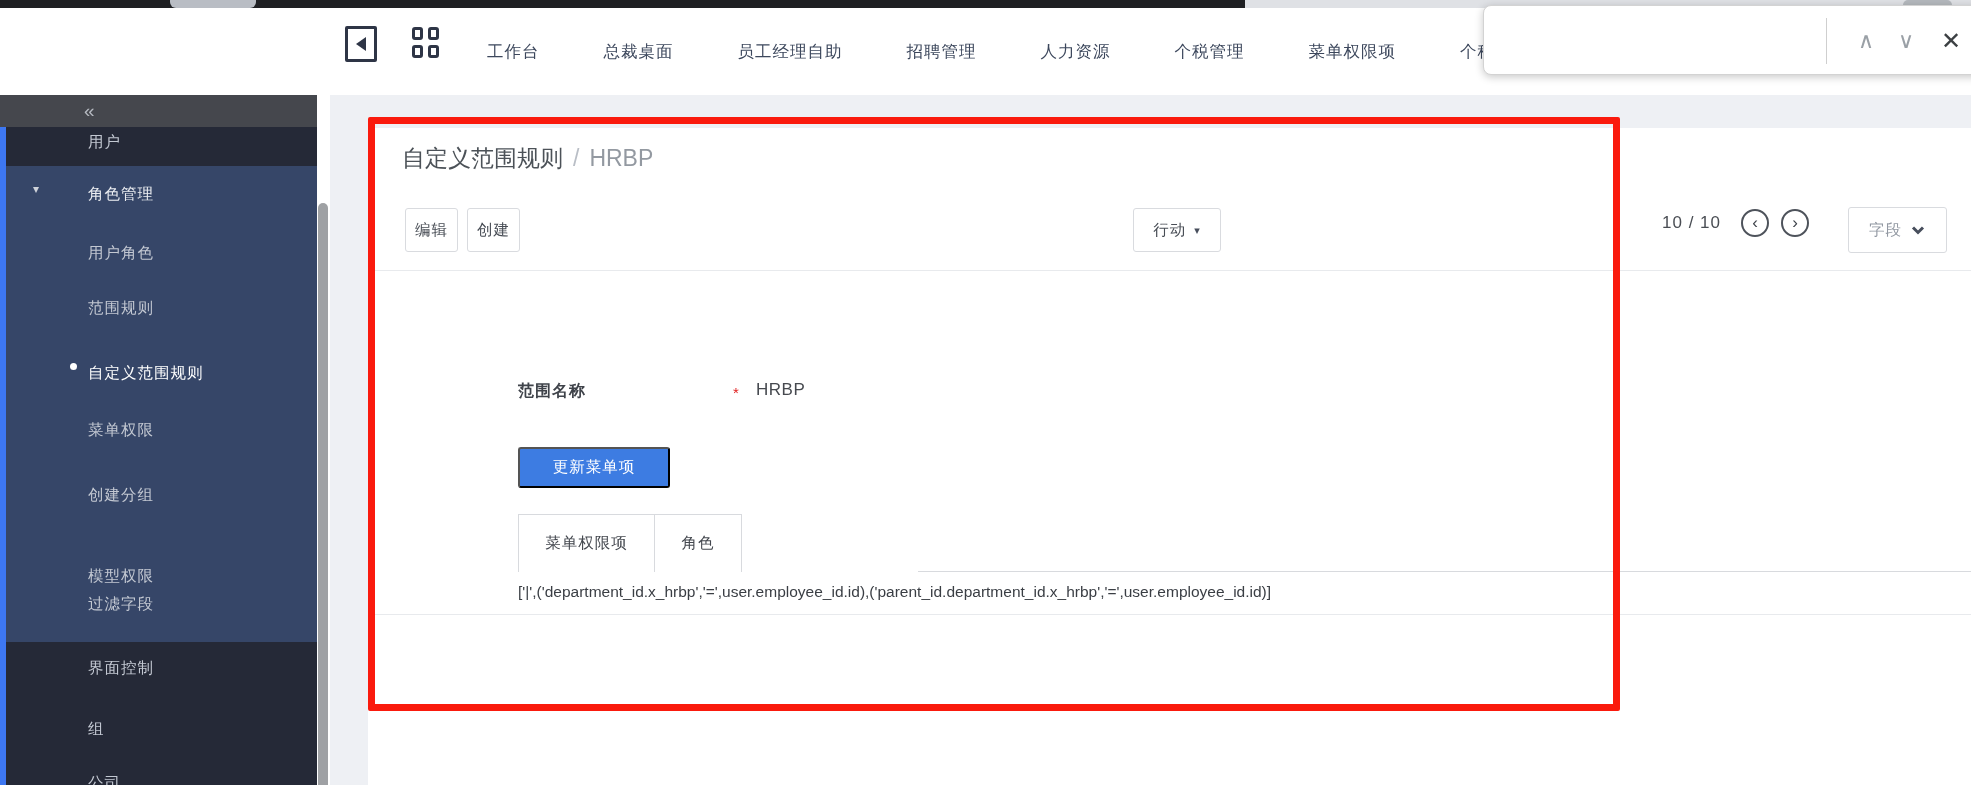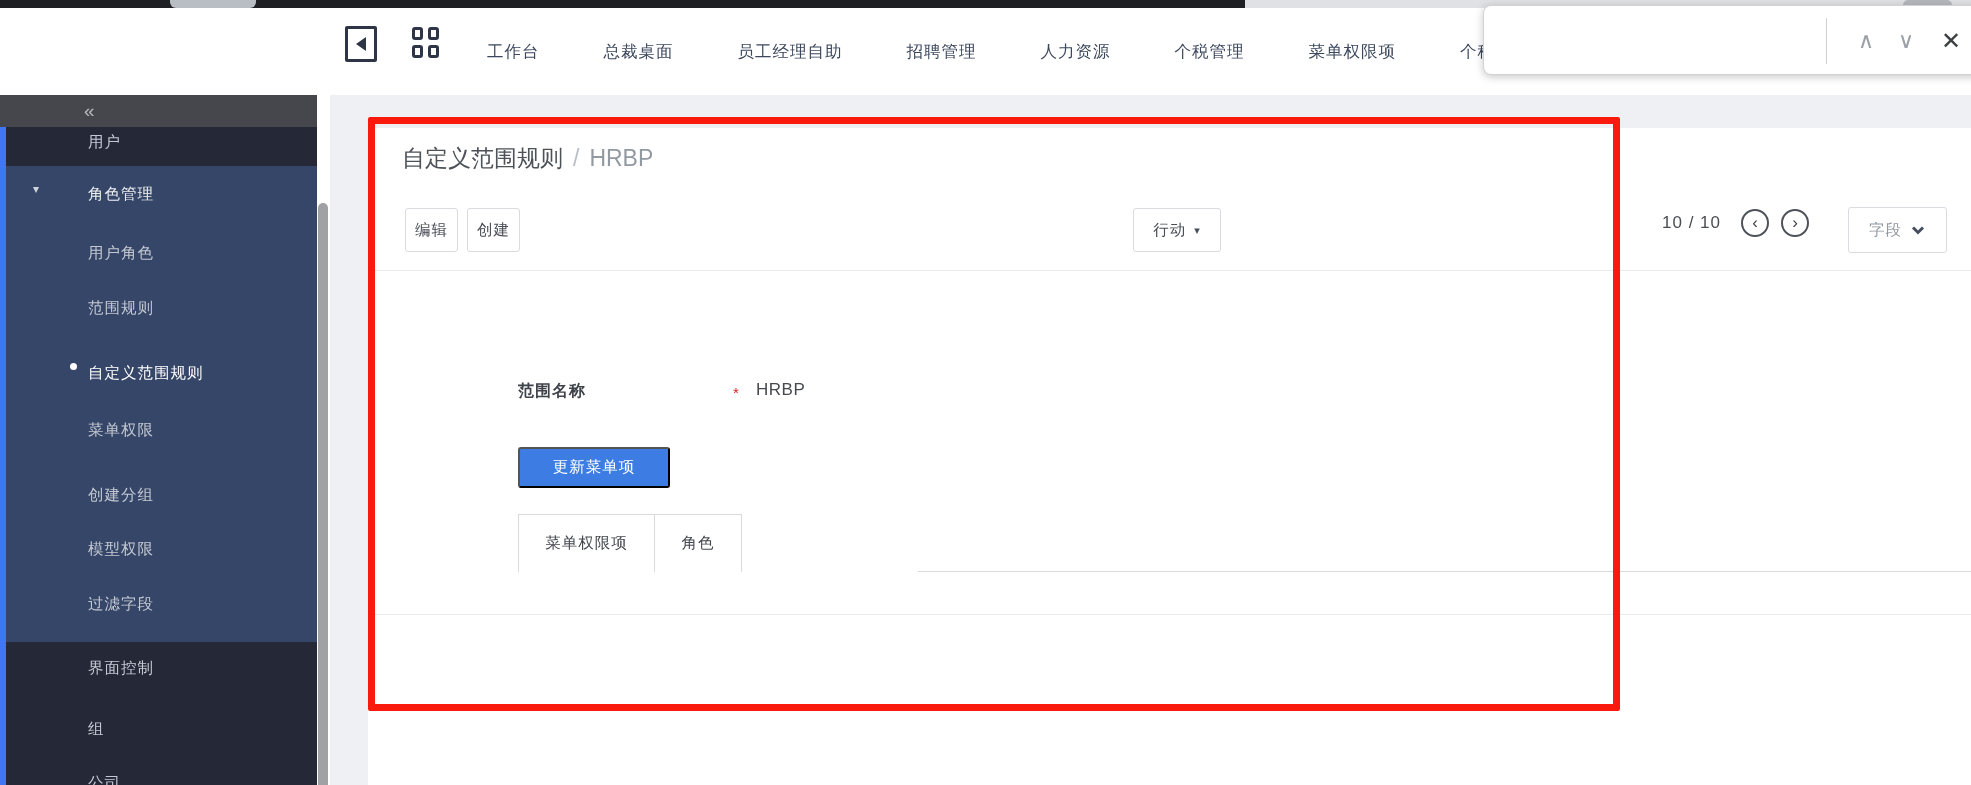--- a/index.html
+++ b/index.html
@@ -159,7 +159,7 @@
   <span class="sb-item active" style="top:363px">自定义范围规则</span>
   <span class="sb-item" style="top:420px">菜单权限</span>
   <span class="sb-item" style="top:485px">创建分组</span>
-  <span class="sb-item" style="top:539px">模型权限</span>
+  <span class="sb-item" style="top:566px">模型权限</span>
   <span class="sb-item" style="top:594px">过滤字段</span>
   <span class="sb-item" style="top:658px">界面控制</span>
   <span class="sb-item" style="top:719px">组</span>

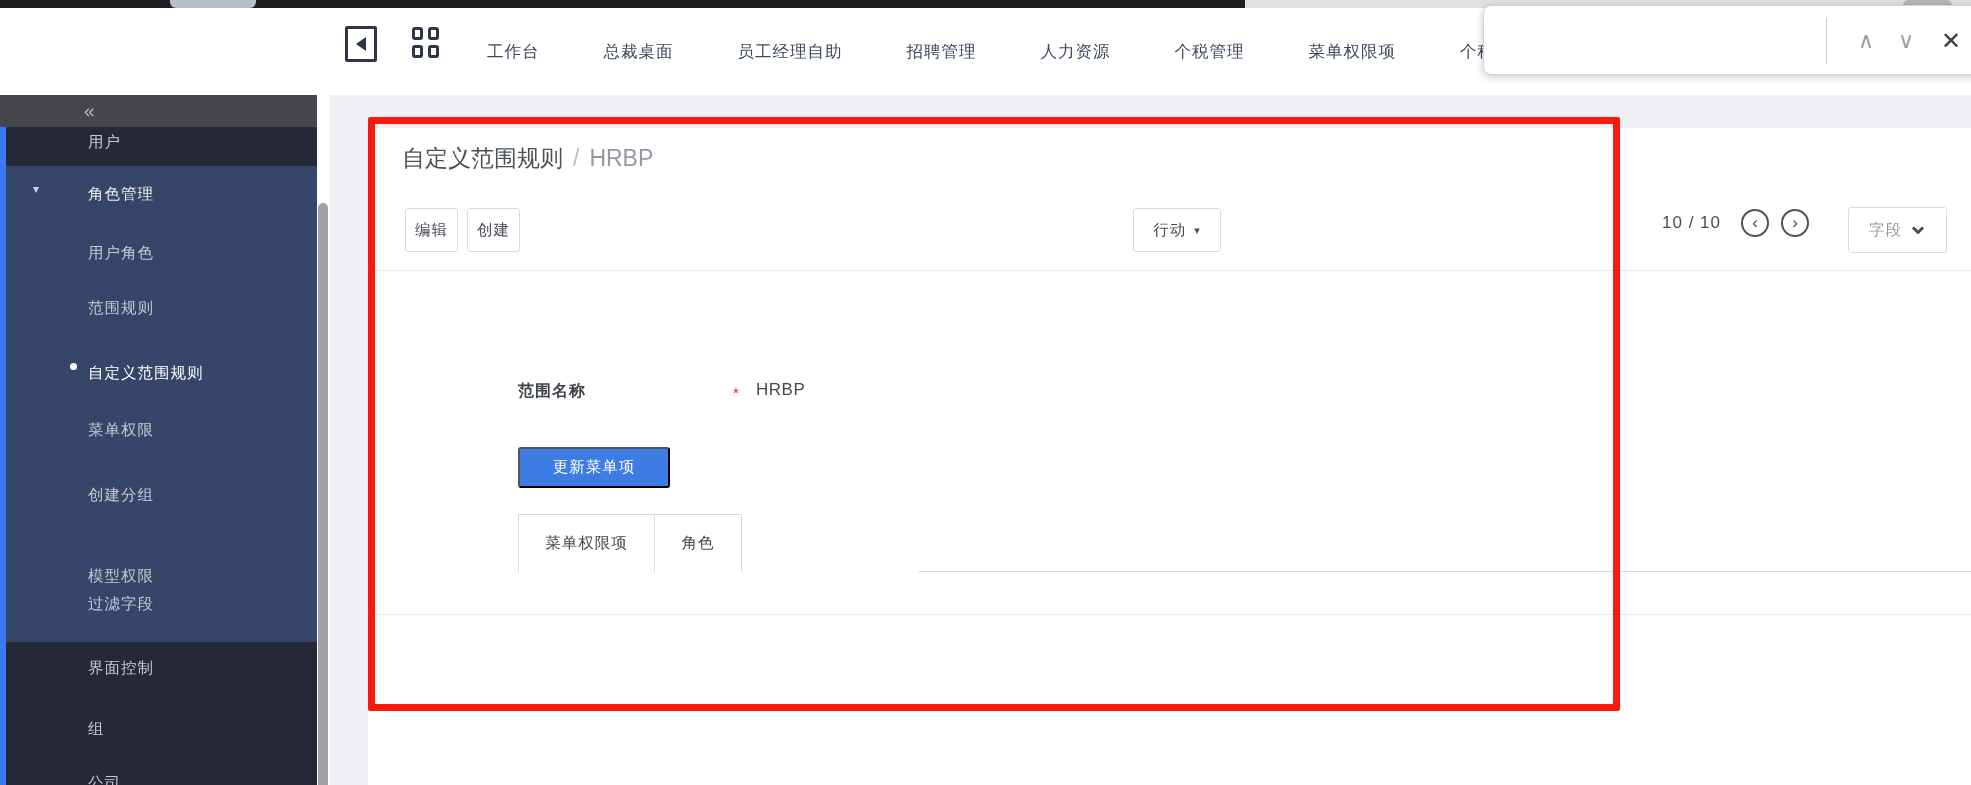--- a/index.html
+++ b/index.html
@@ -218,6 +218,7 @@
   <div class="abs tab-bottom-a"></div>
   <div class="abs tab-bottom-b"></div>
 
+  <div class="abs domain-line">['|',('department_id.x_hrbp','=',user.employee_id.id),('parent_id.department_id.x_hrbp','=',user.employee_id.id)]</div>
   <div class="abs domain-border"></div>
 
   <div class="abs red-rect"></div>

